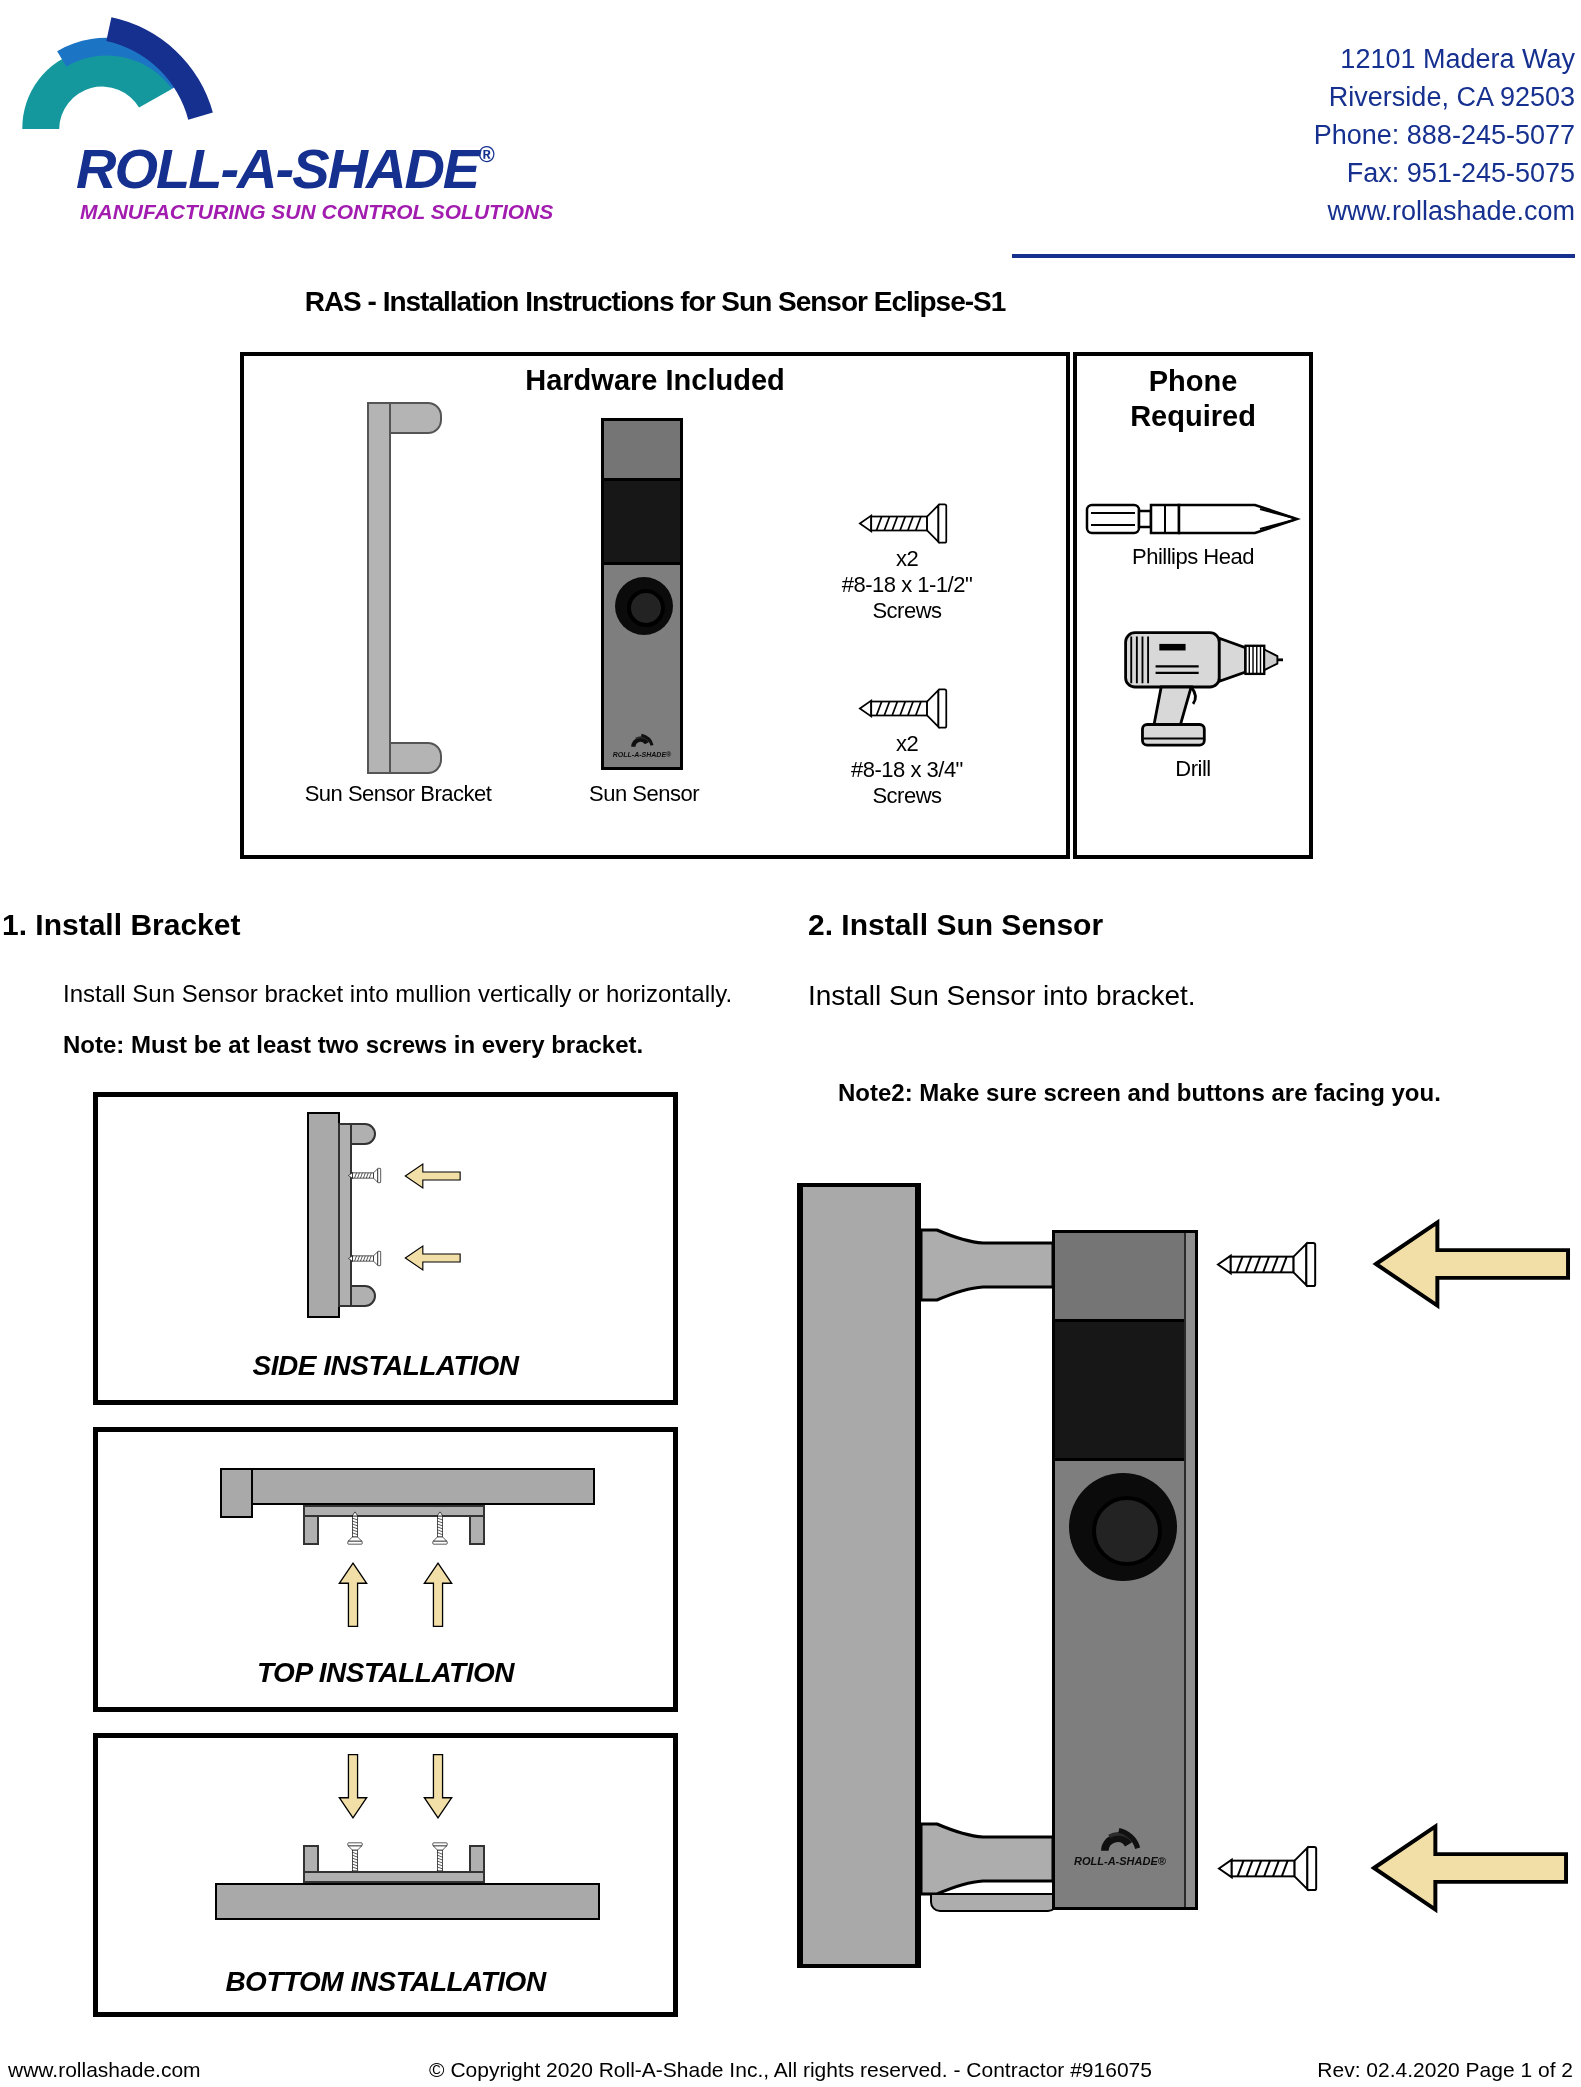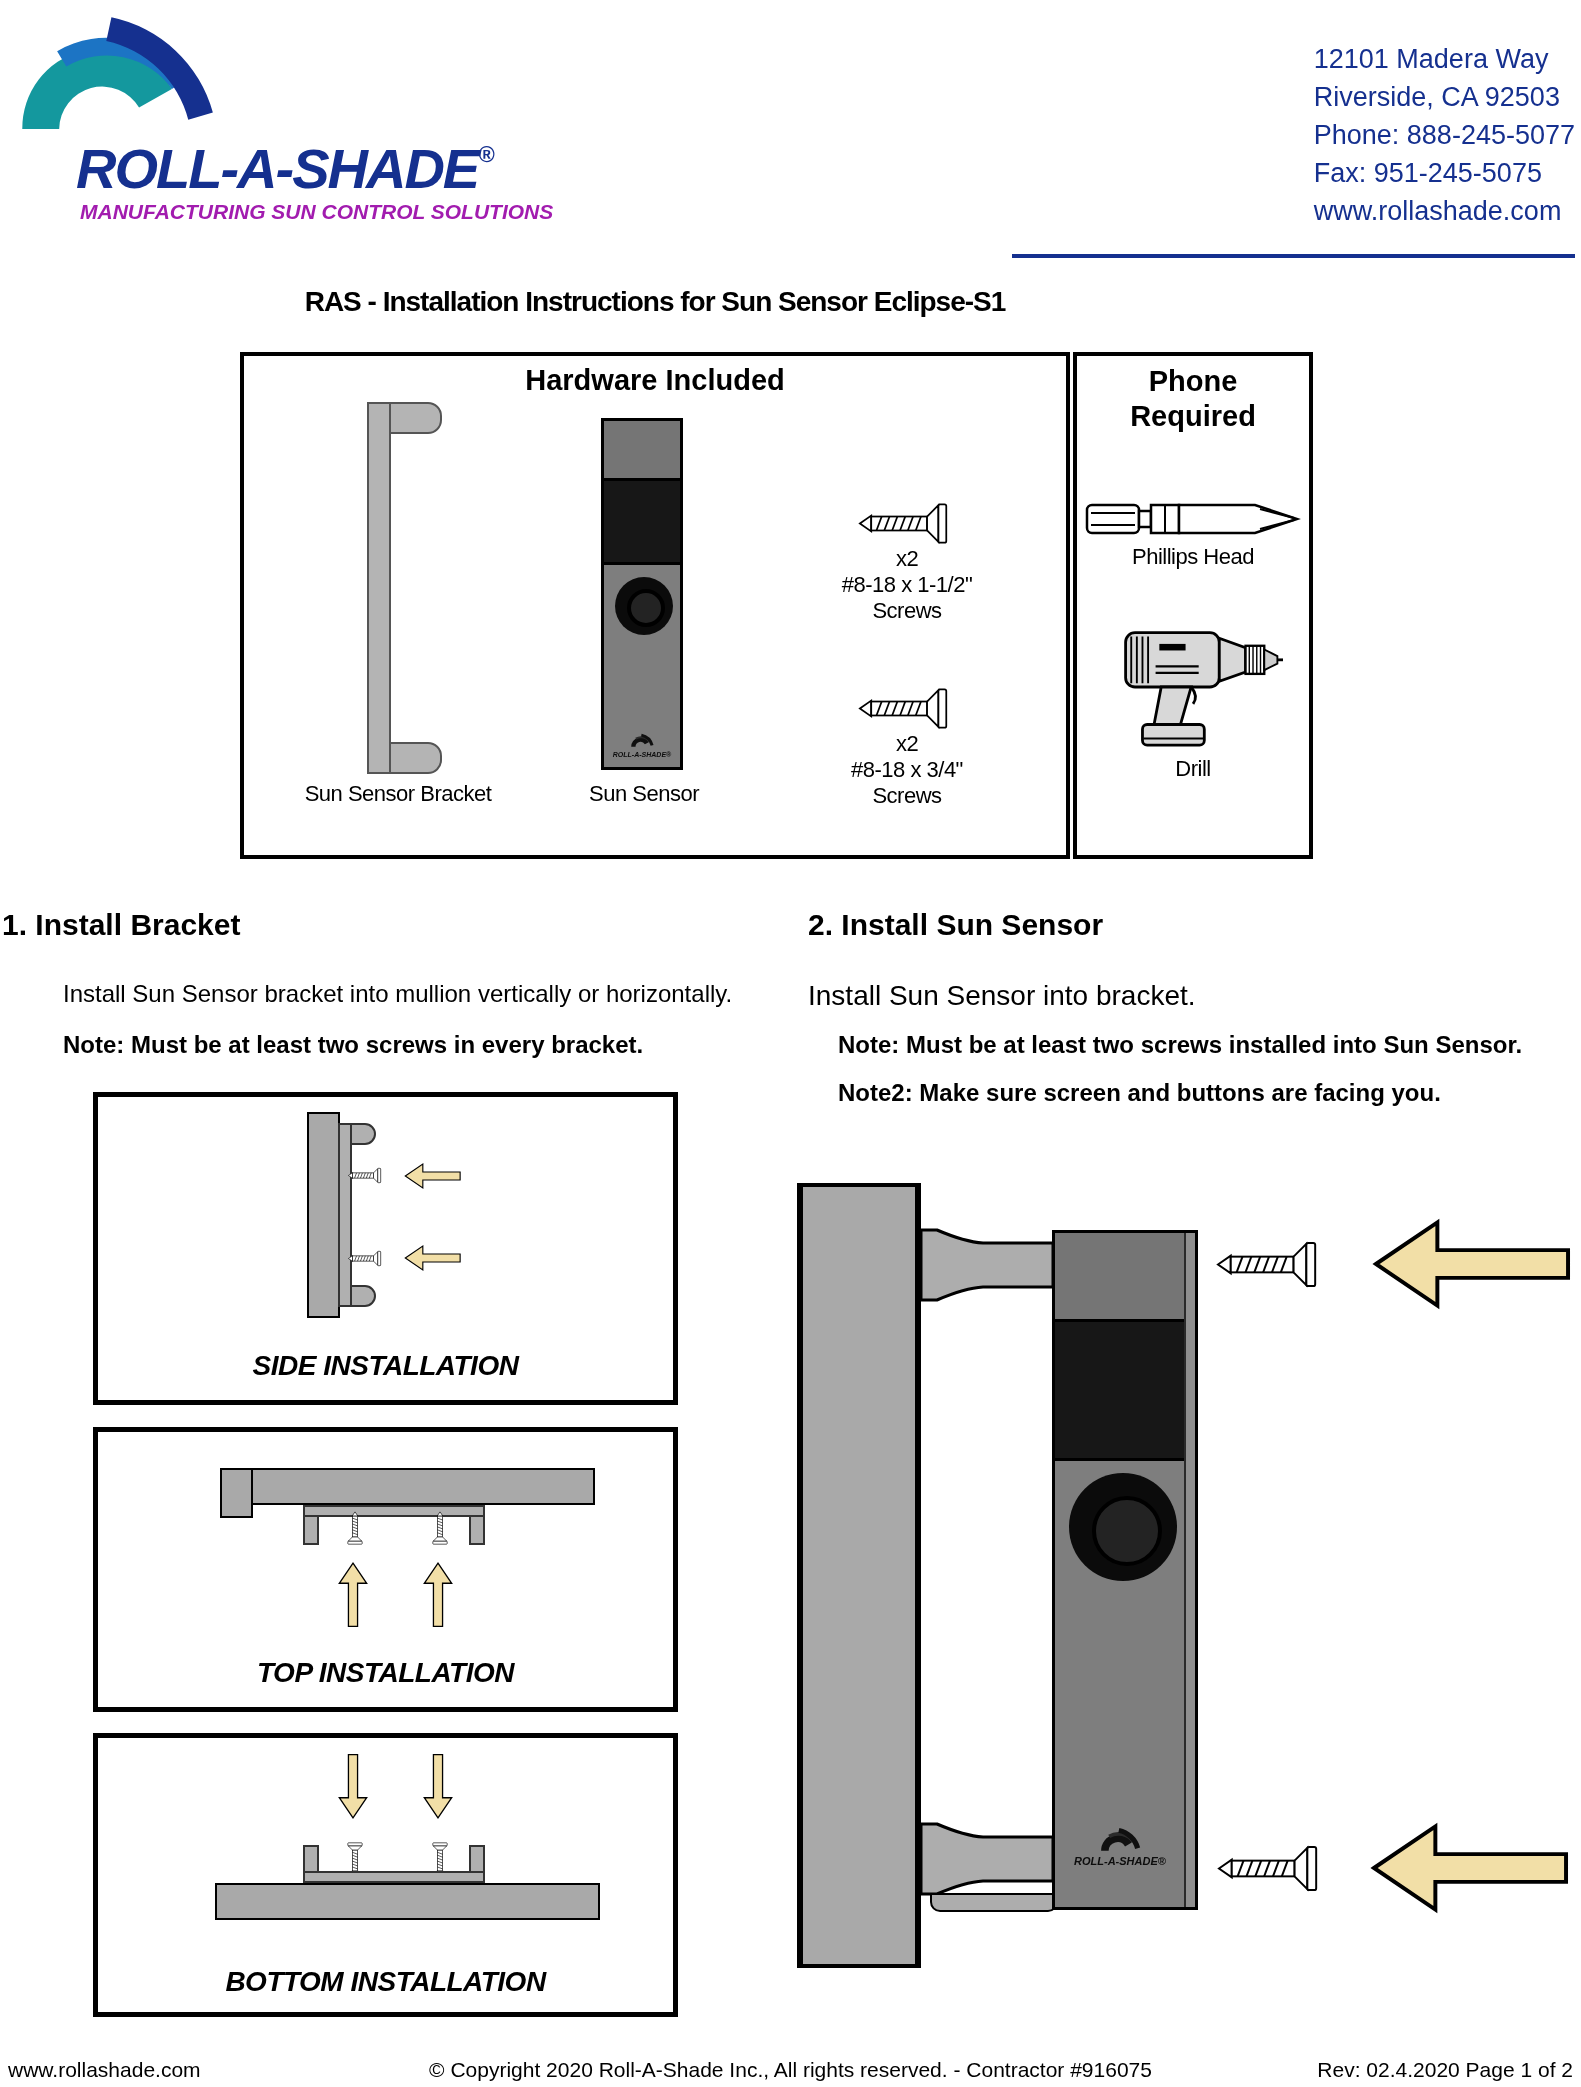--- a/index.html
+++ b/index.html
@@ -13,7 +13,7 @@
   .brand-reg{font-size:22px;vertical-align:26px;letter-spacing:0;}
   .tagline{position:absolute;left:80px;top:200px;font-size:21px;font-weight:bold;
            font-style:italic;color:#a21caf;white-space:nowrap;}
-  .address{position:absolute;right:6px;top:40px;font-size:27px;
+  .address{position:absolute;right:6px;top:40px;text-align:right;font-size:27px;
            line-height:38px;color:#15308f;}
   .blue-rule{position:absolute;left:1012px;top:254px;width:563px;height:4px;background:#15308f;}
 

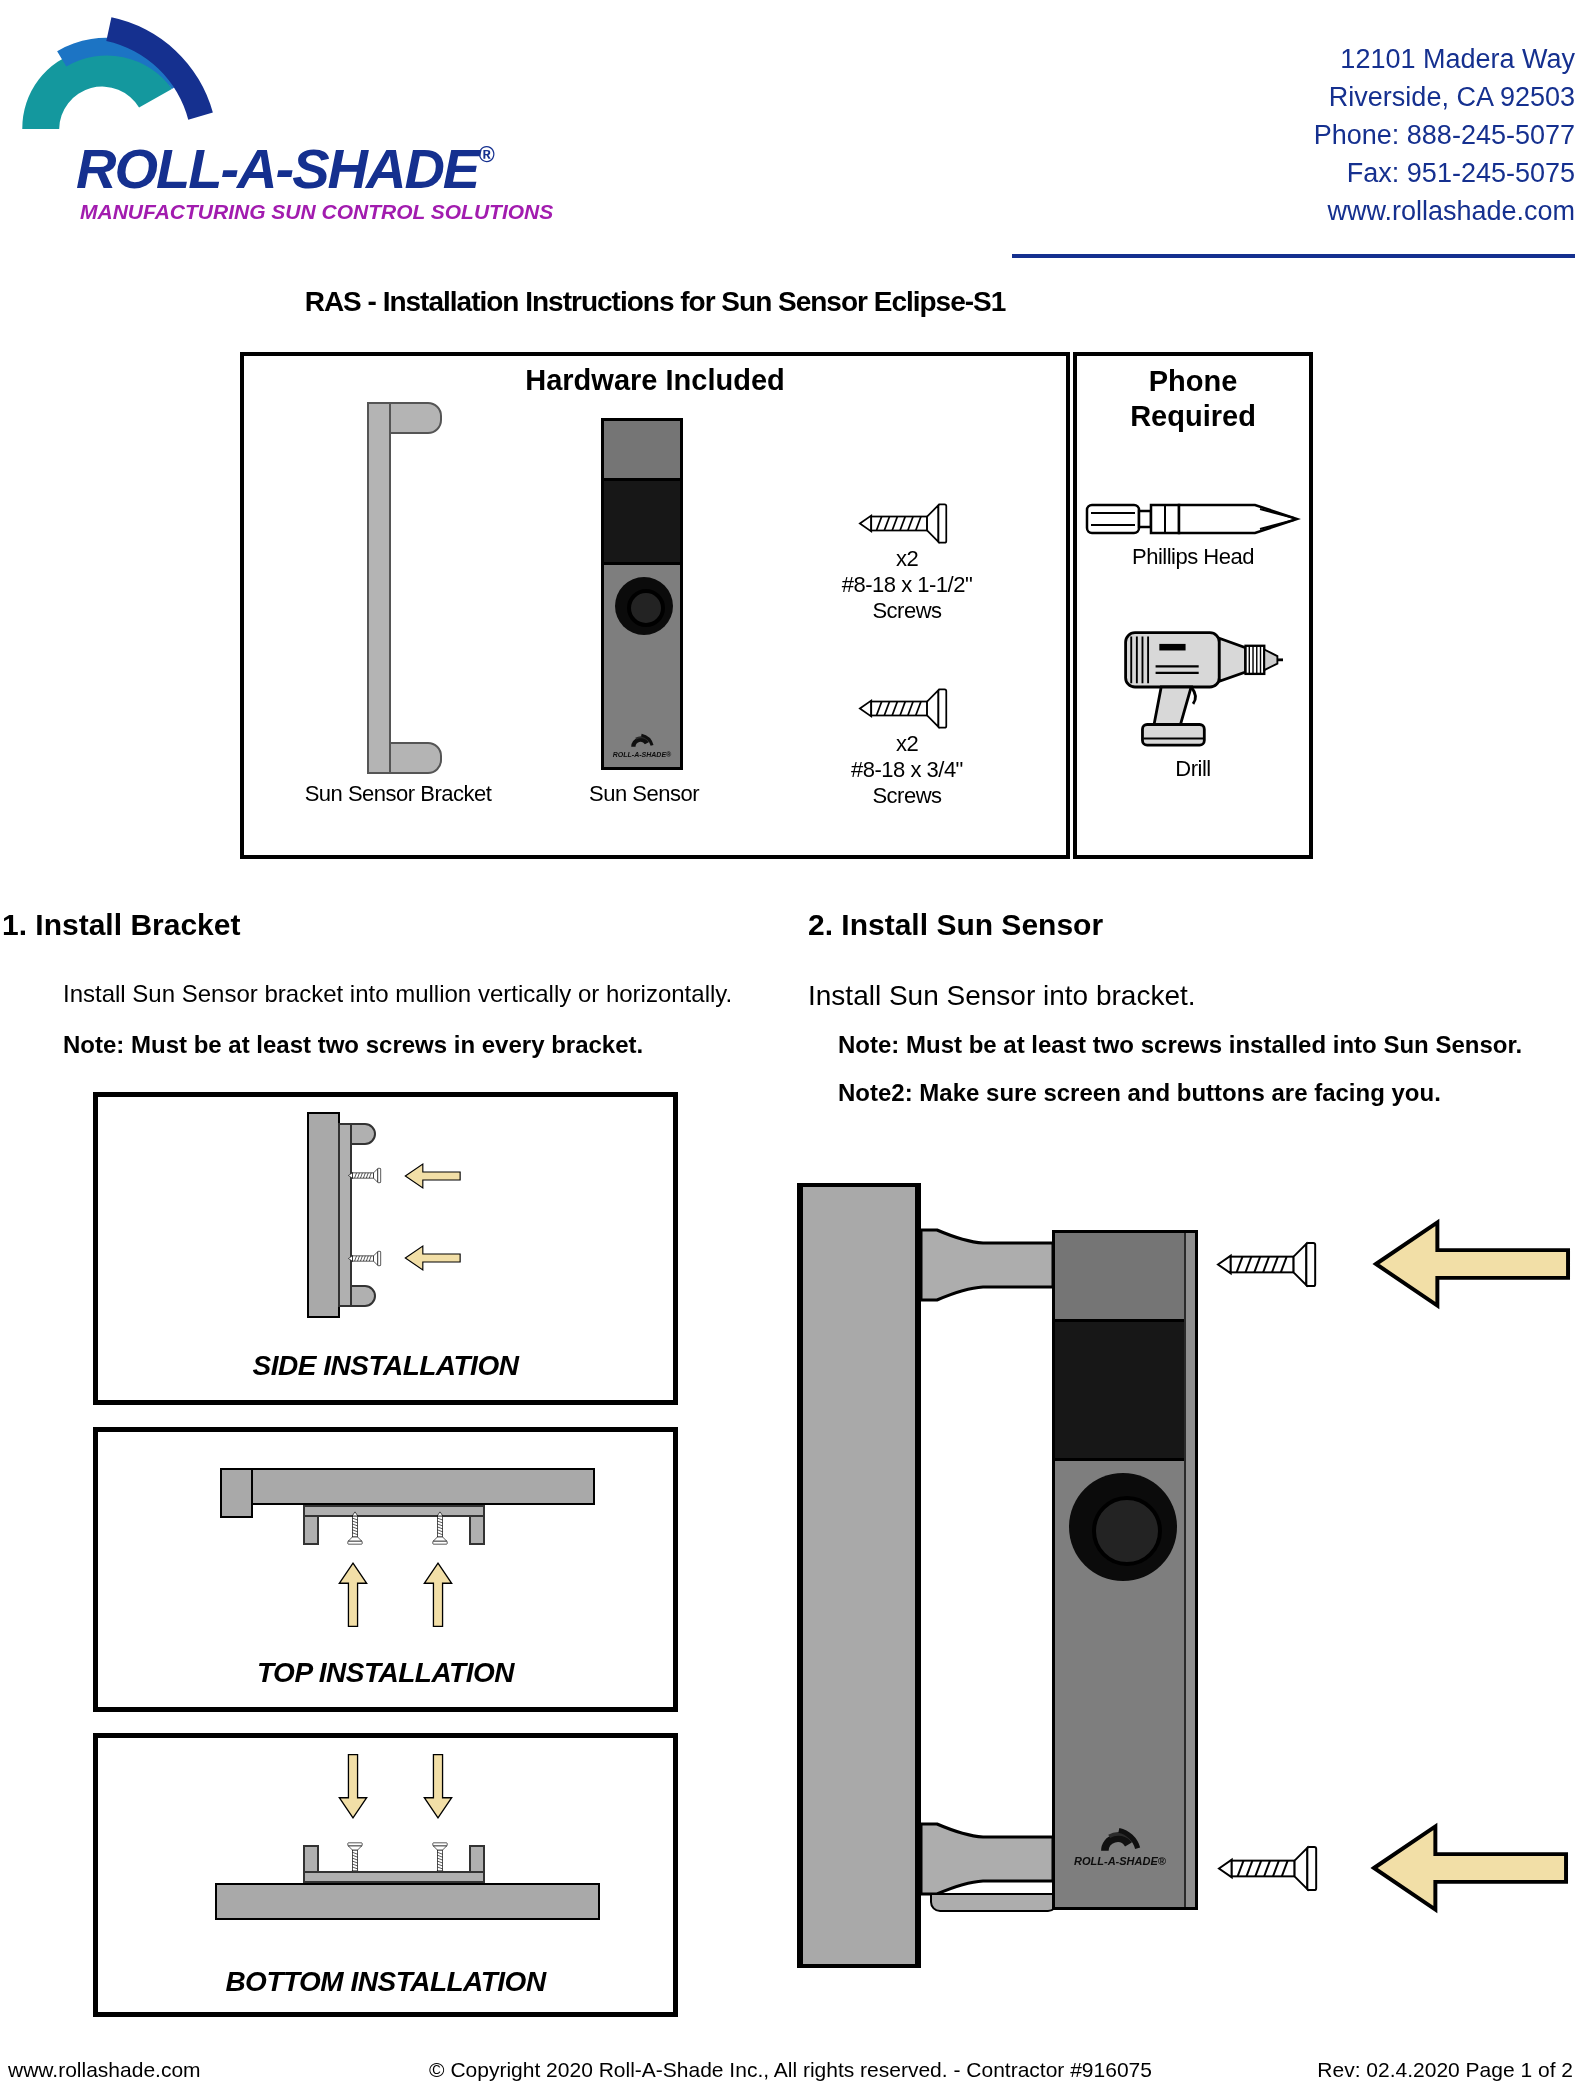--- a/index.html
+++ b/index.html
@@ -192,7 +192,6 @@
 
   <div class="abs" style="left:808px;top:908px;font-size:30px;font-weight:bold;">2. Install Sun Sensor</div>
   <div class="abs" style="left:808px;top:980px;font-size:28px;">Install Sun Sensor into bracket.</div>
-  <div class="abs" style="left:838px;top:1031px;font-size:24px;font-weight:bold;">Note: Must be at least two screws installed into Sun Sensor.</div>
   <div class="abs" style="left:838px;top:1079px;font-size:24px;font-weight:bold;">Note2: Make sure screen and buttons are facing you.</div>
 
   <div class="diagram-box" style="left:93px;top:1092px;width:585px;height:313px;">

